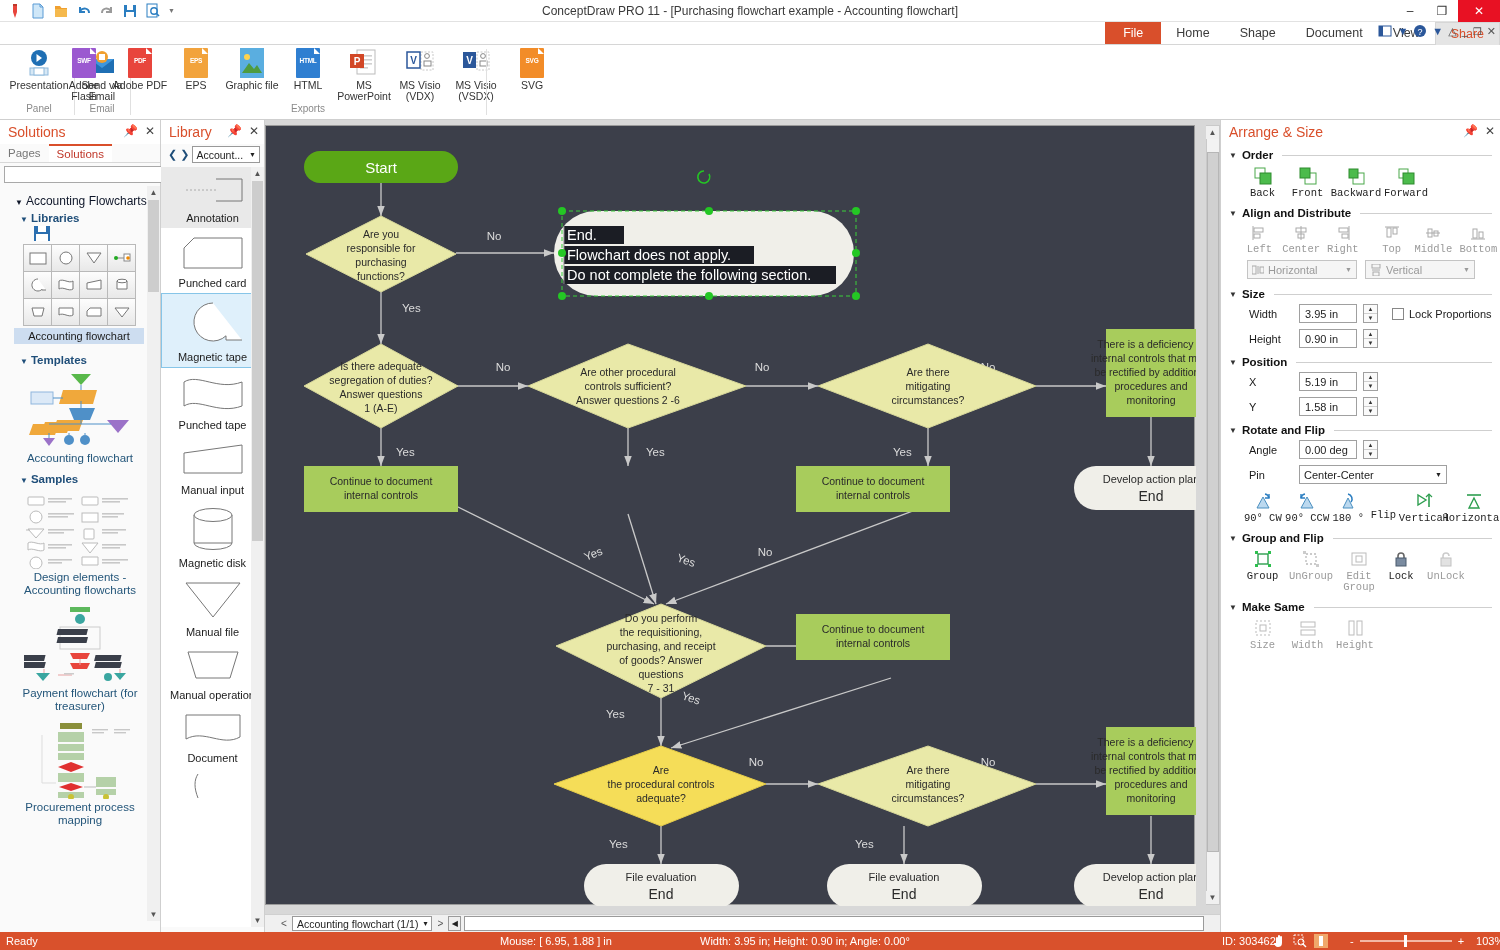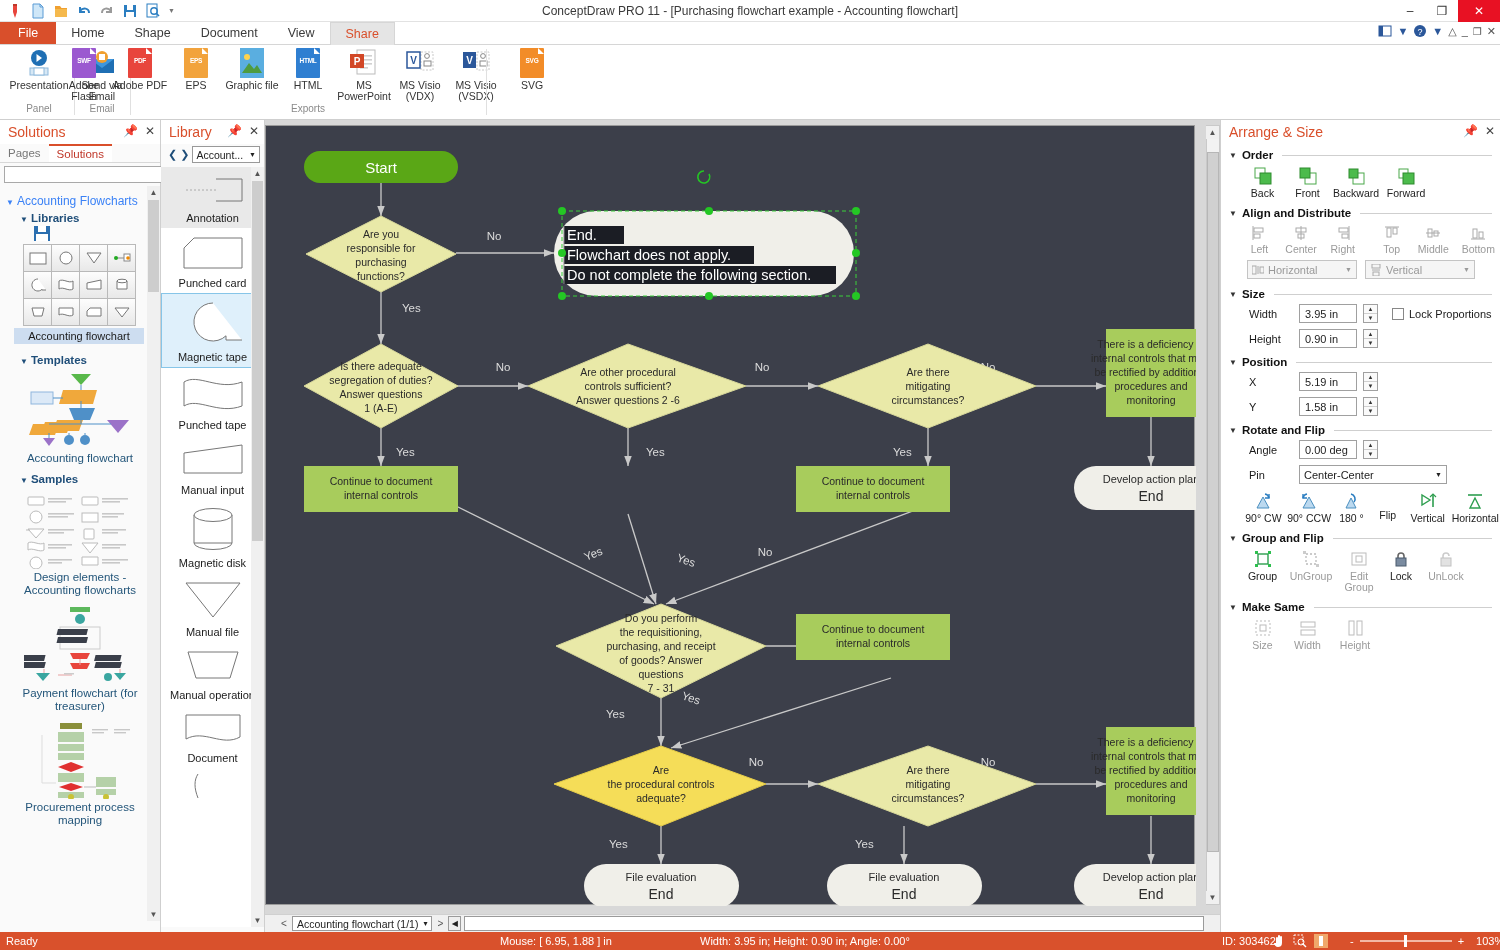--- a/index.html
+++ b/index.html
@@ -36,6 +36,7 @@
     position:absolute; left:0; top:22px; width:1500px; height:23px;
     background:#ffffff; display:flex; align-items:stretch;
     border-bottom:1px solid #d6d6d6;
+    justify-content:flex-end;
   }
   .rtab { padding:0 15px; display:flex; align-items:center; font-size:12.5px; color:#3b3b3b; }
   .rtab.file { background:#d94f2b; color:#fff; font-weight:400; padding:0 18px; }

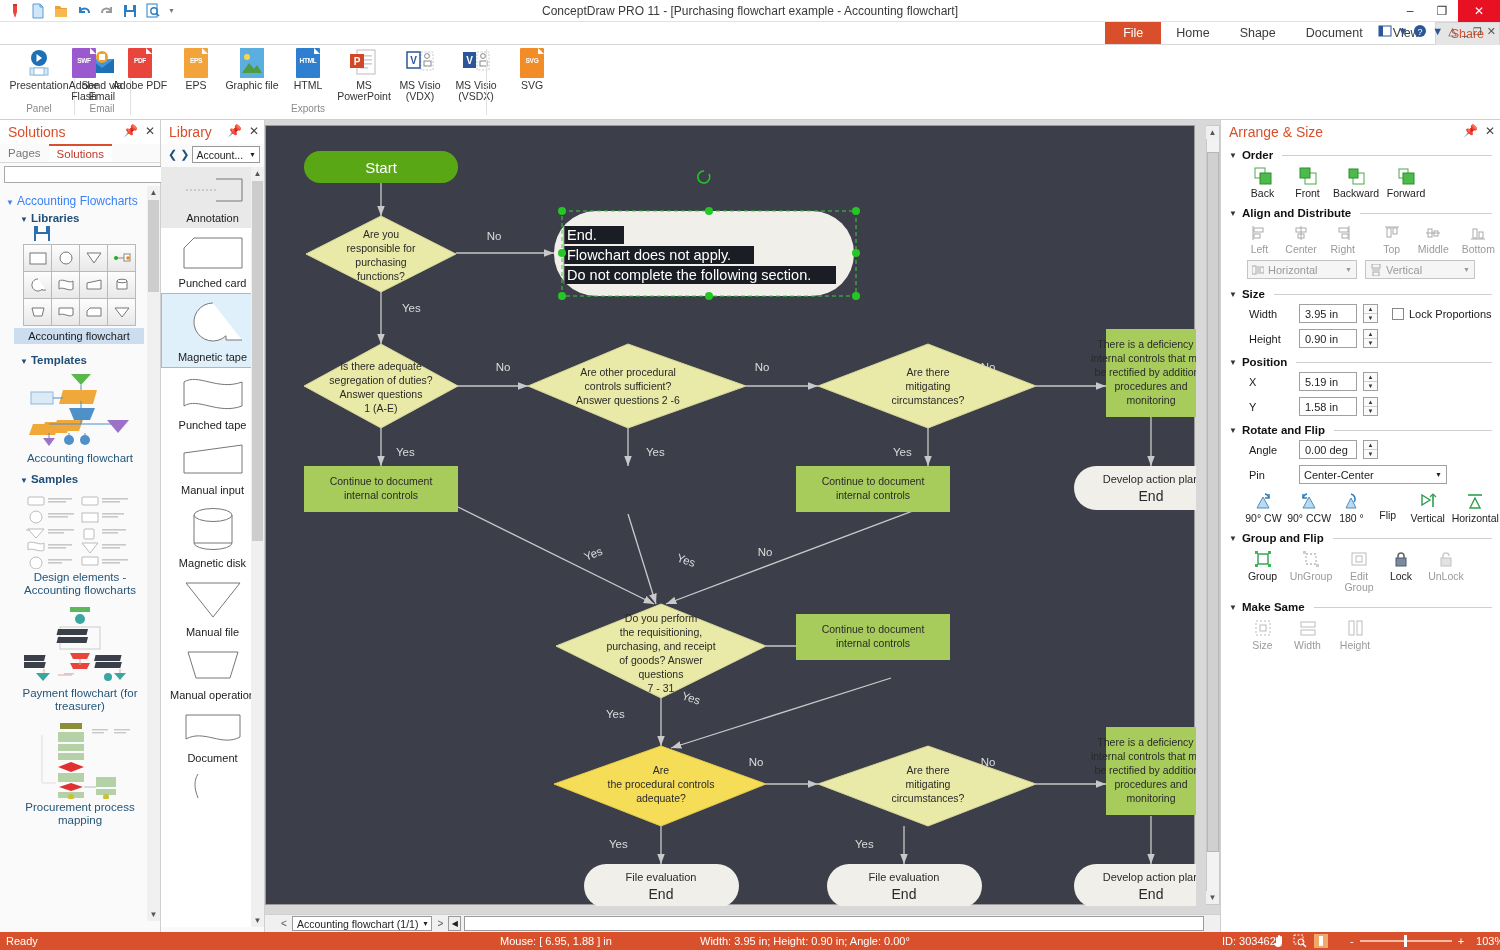--- a/index.html
+++ b/index.html
@@ -146,7 +146,7 @@
   .sect-head .txt { font-size:11.5px; font-weight:bold; color:#111; white-space:nowrap; }
   .sect-head .rule { flex:1; height:1px; background:#cfcfcf; margin-left:4px; }
   .btnrow { display:flex; padding:5px 0 3px 24px; }
-  .abtn { width:39px; display:flex; flex-direction:column; align-items:center; gap:3px; }
+  .abtn { width:39px; display:flex; flex-direction:column; align-items:center; gap:3px;font-family:Liberation Mono, monospace; }
   .abtn .t { font-size:10.5px; color:#222; text-align:center; line-height:11px; }
   .abtn.dis .t { color:#9a9a9a; }
   .fieldrow { display:flex; align-items:center; padding:3px 0 3px 28px; gap:6px; }

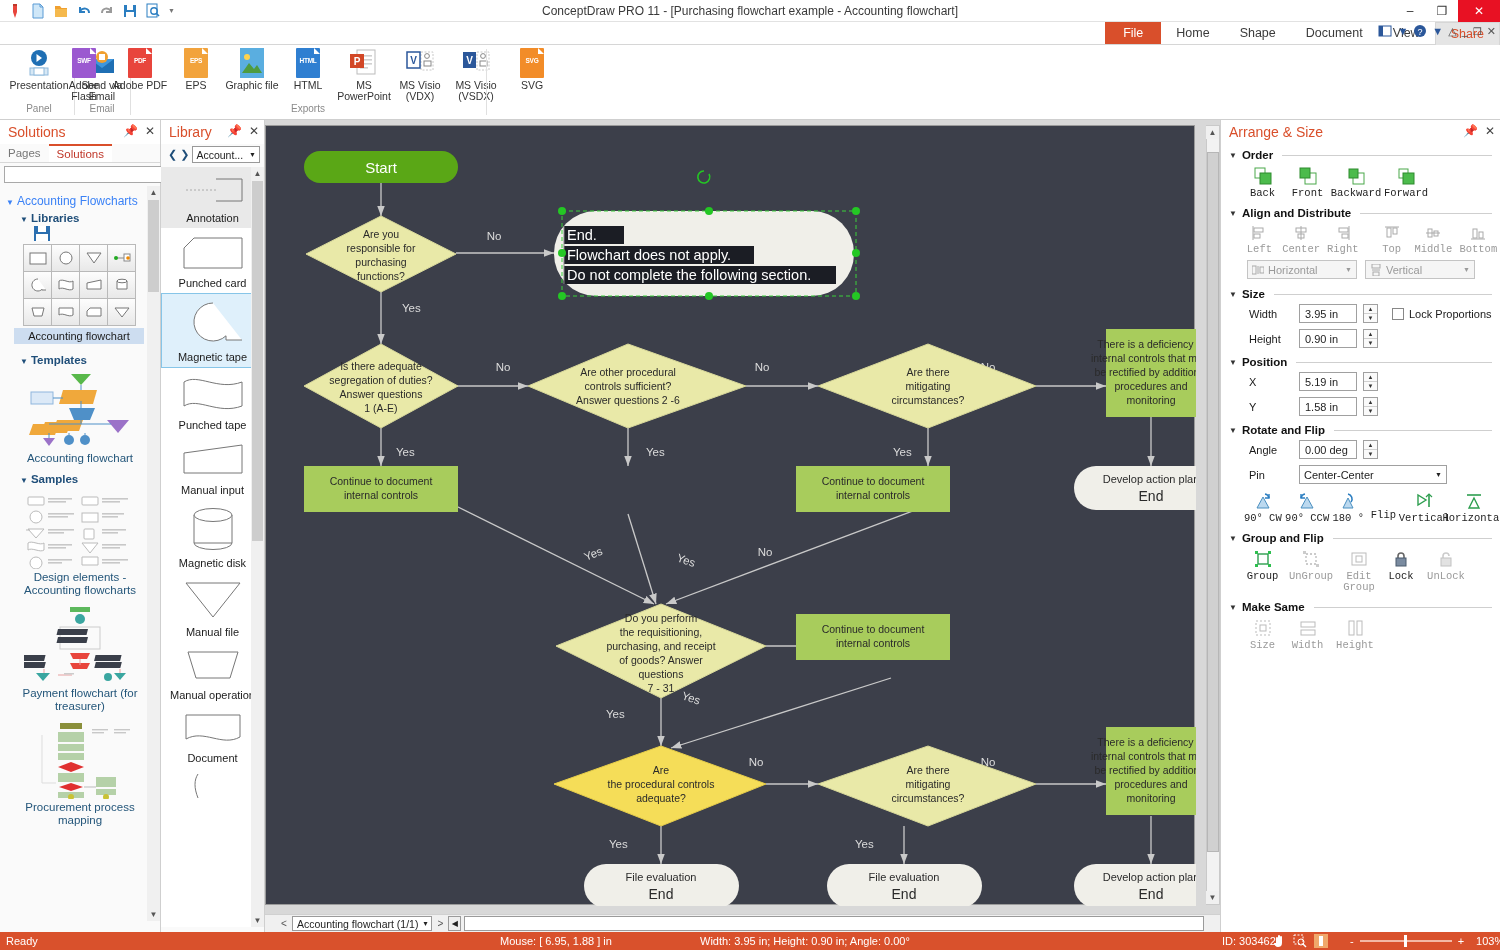--- a/index.html
+++ b/index.html
@@ -84,7 +84,7 @@
   .soltree { position:relative; height:735px; overflow:hidden; background:#fafafa; padding:4px 6px; }
   .tnode { font-size:11.5px; color:#1f4e79; margin:4px 0 2px 0; font-weight:bold; }
   .tnode .car { font-size:8px; margin-right:3px; }
-  .tnode.lvl0 { margin-left:0; color:#3b82f6; font-weight:normal; font-size:12px;}
+  .tnode.lvl0 { margin-left:9px; color:#0f172a; font-weight:normal; font-size:12px;}
   .tnode.lvl1 { margin-left:14px; }
   .shapegrid { margin:4px 0 0 18px; width:118px; }
   .sg-row { display:flex; }

